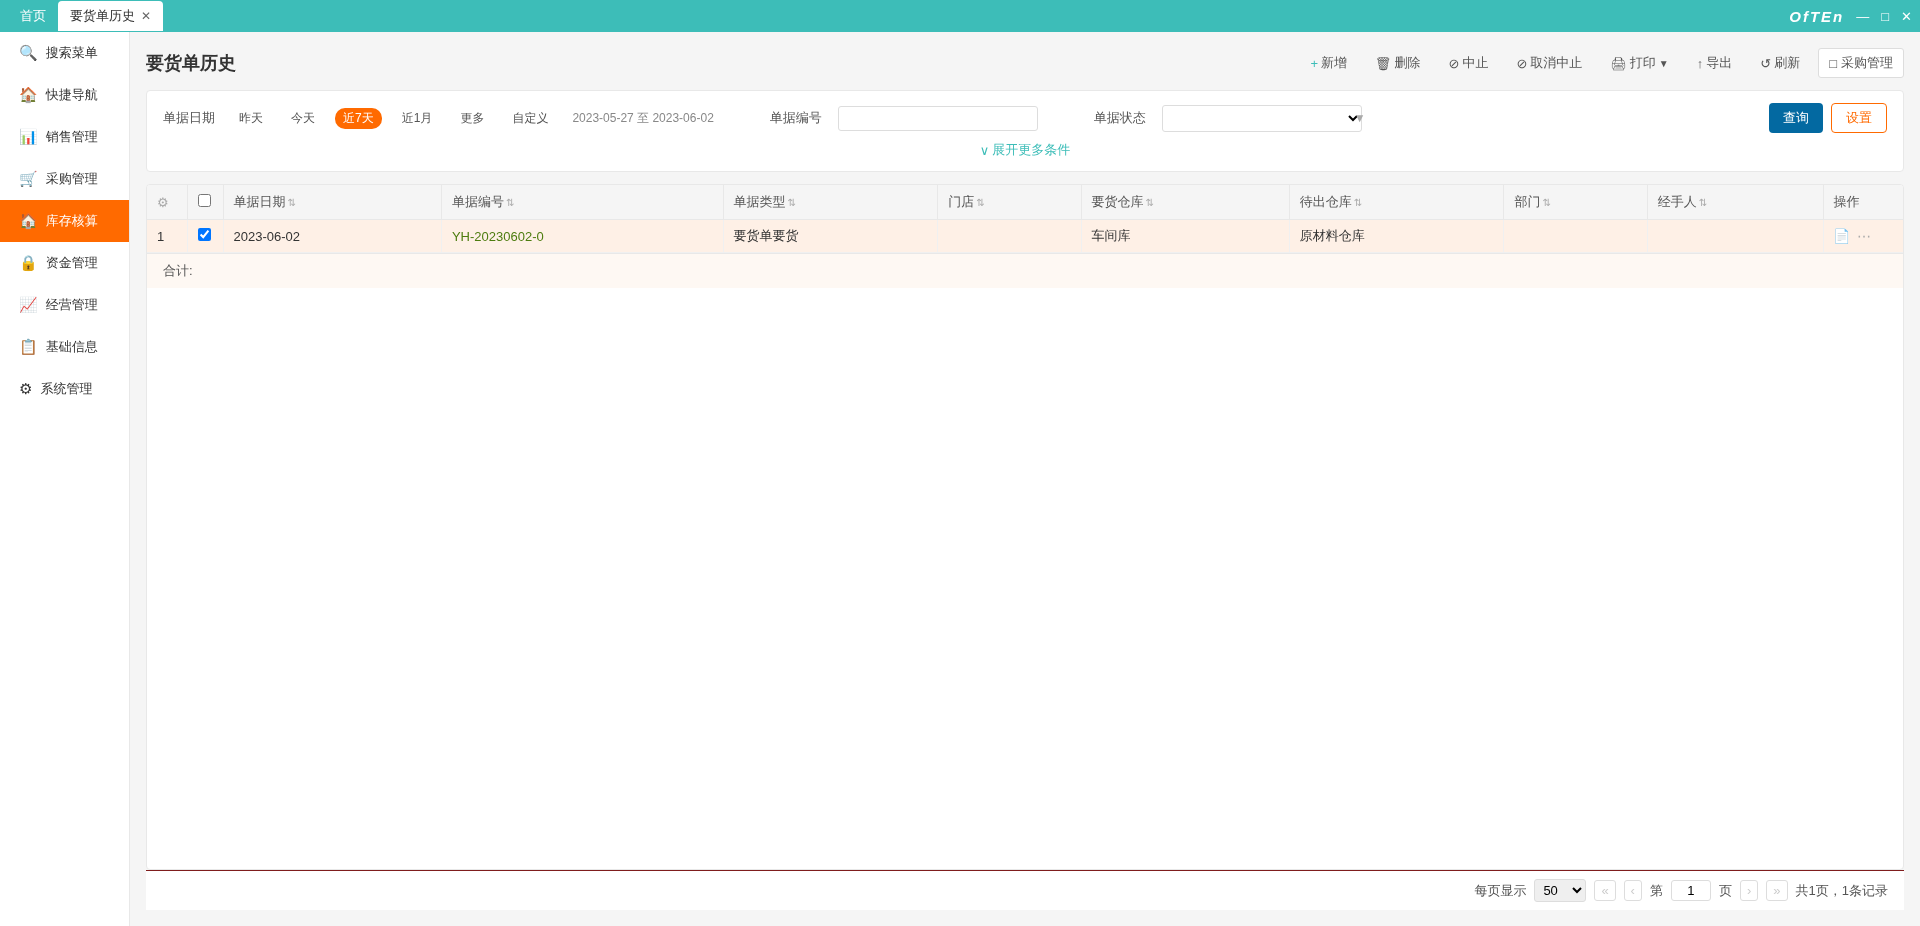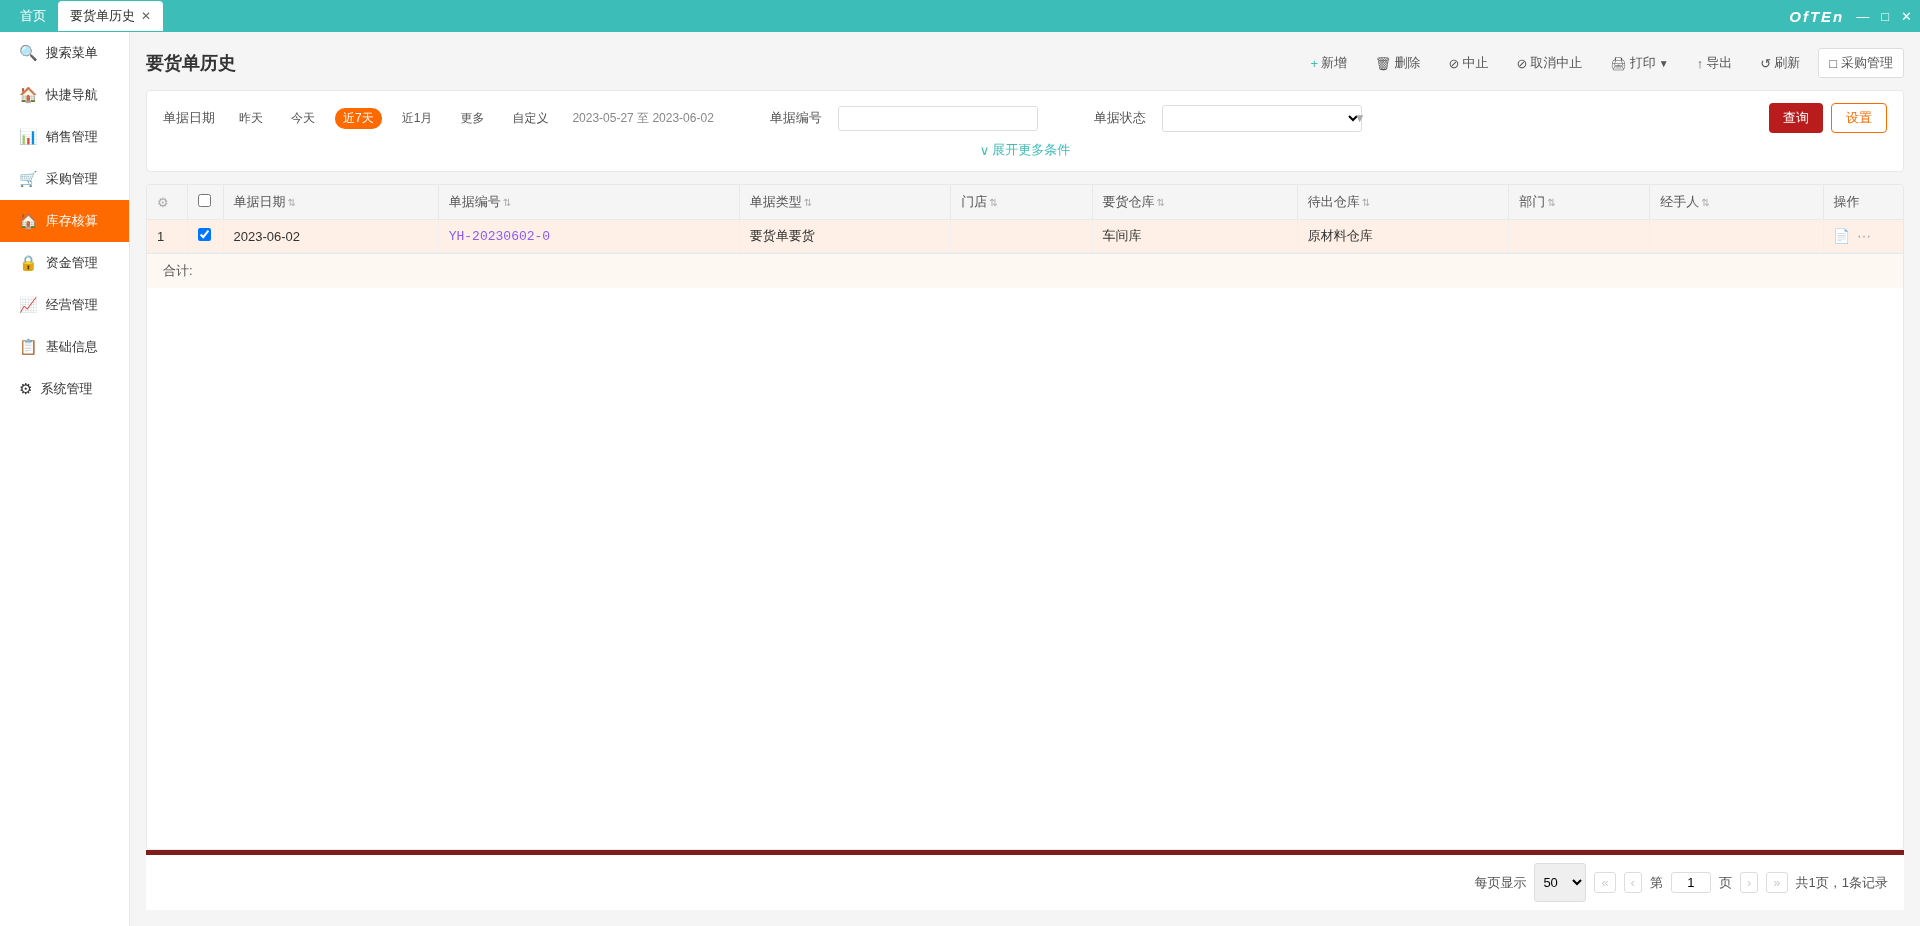--- a/index.html
+++ b/index.html
@@ -121,7 +121,7 @@
       border-radius: 3px;
     }
     .btn-primary {
-      background: #b91c1c;
+      background: #0369a1;
       color: #fff;
       border: none;
       padding: 6px 14px;

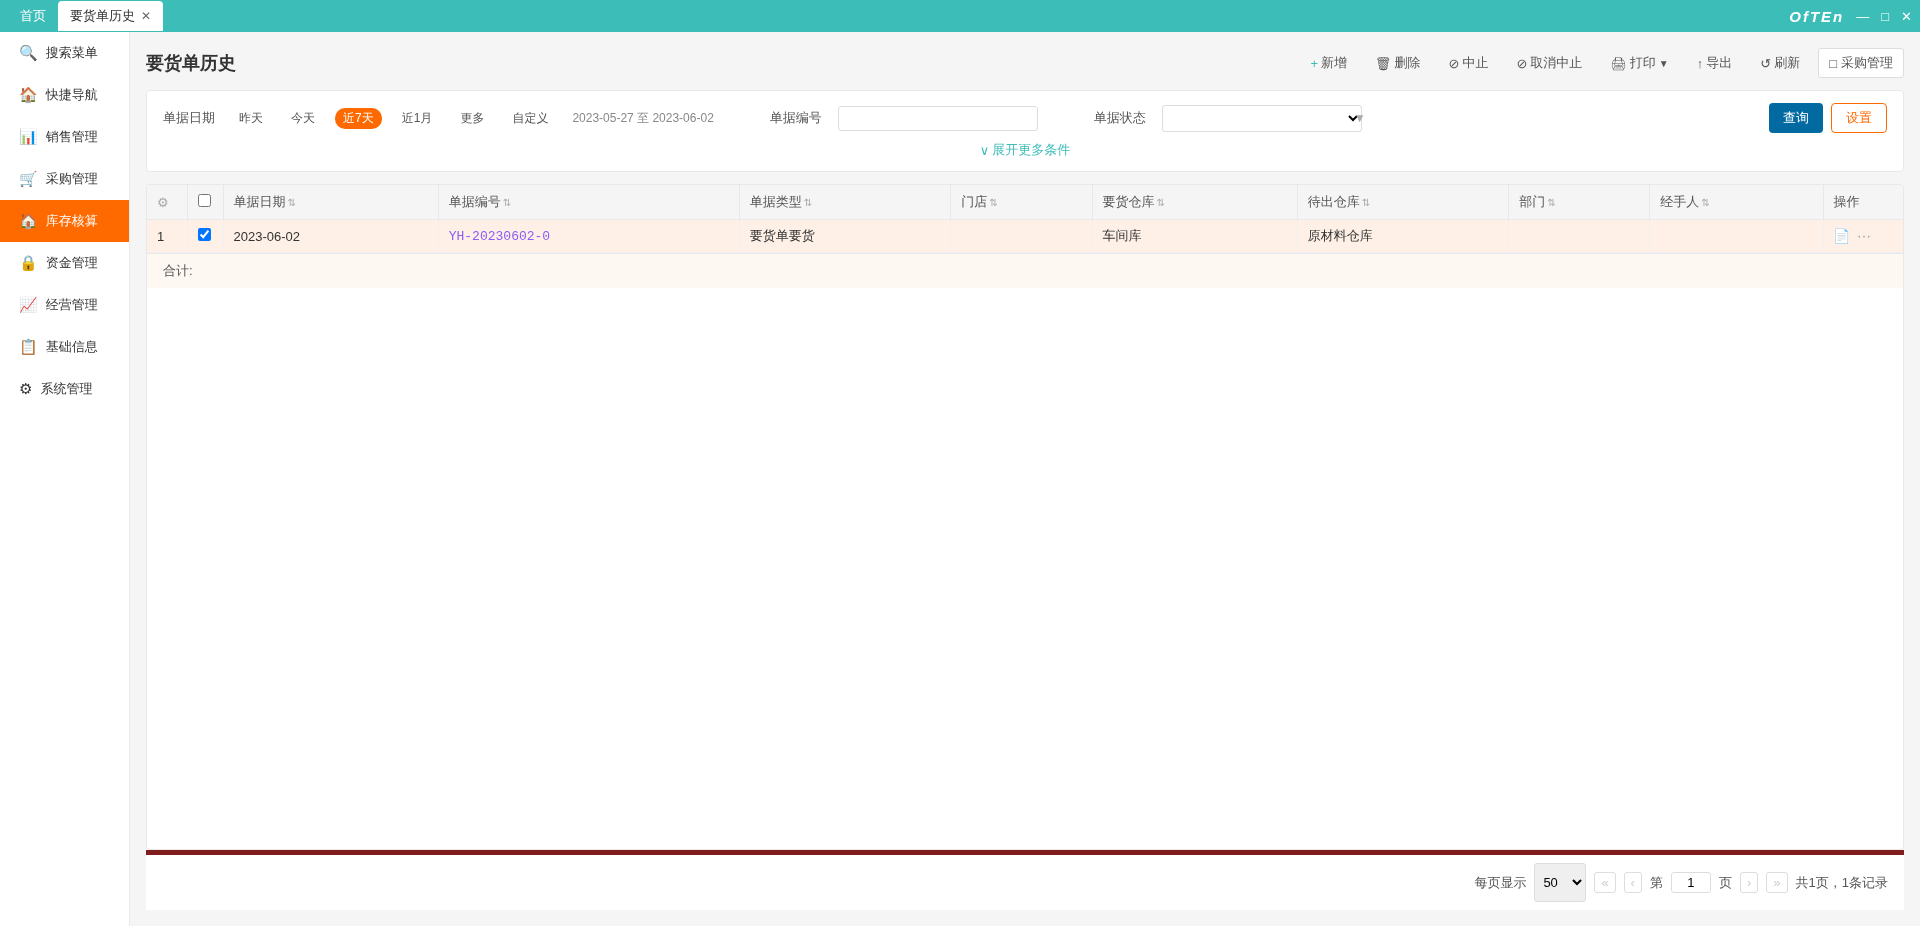--- a/index.html
+++ b/index.html
@@ -249,7 +249,7 @@
     tr.data-row.selected { background: #fef0e6; }
     .sort-arrows { color: #aaa; font-size: 10px; margin-left: 2px; }
     .settings-icon { color: #aaa; cursor: pointer; }
-    .col-link { color: #8b5cf6; cursor: pointer; text-decoration: none; font-family: Liberation Mono, monospace; }
+    .col-link { color: #4d7c0f; cursor: pointer; text-decoration: none; }
     .action-icons { display: flex; gap: 6px; align-items: center; }
     .action-icon { color: #aaa; cursor: pointer; font-size: 14px; }
 

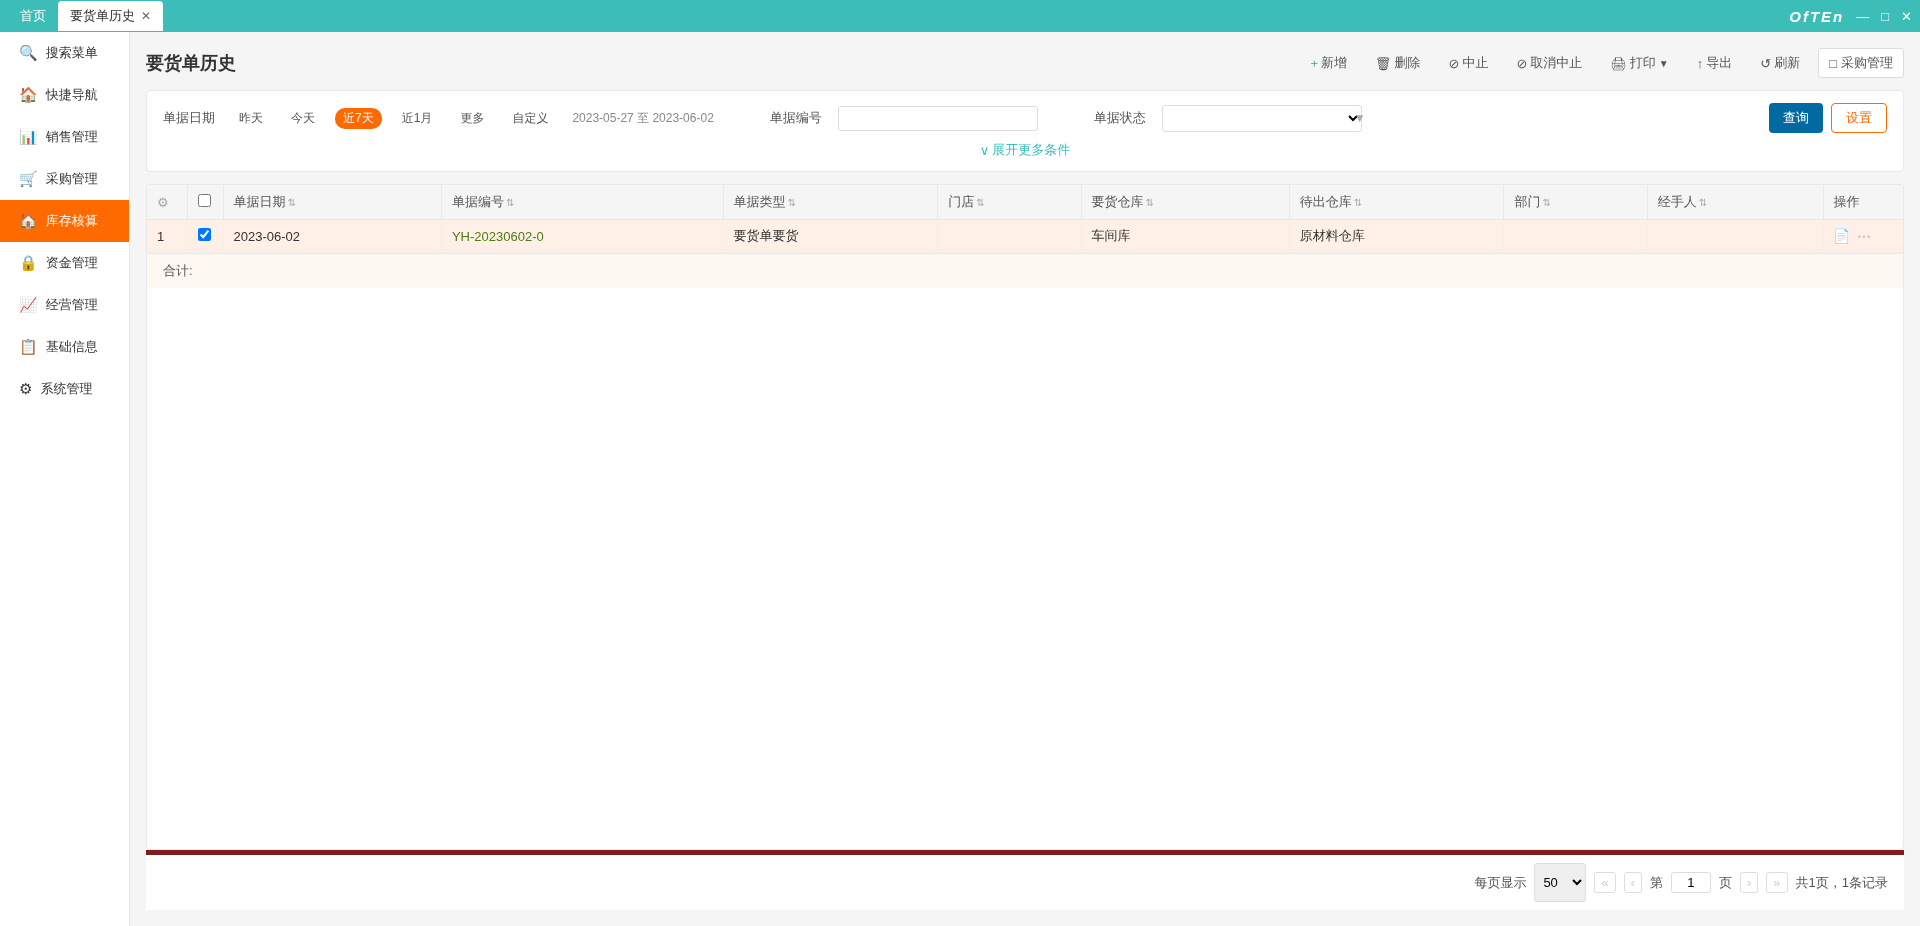--- a/index.html
+++ b/index.html
@@ -267,7 +267,7 @@
     
     .pagination {
       background: #fff;
-      border-top: 5px solid #7f1d1d;
+      border-top: 1px solid #7f1d1d;
       padding: 8px 16px;
       display: flex;
       align-items: center;

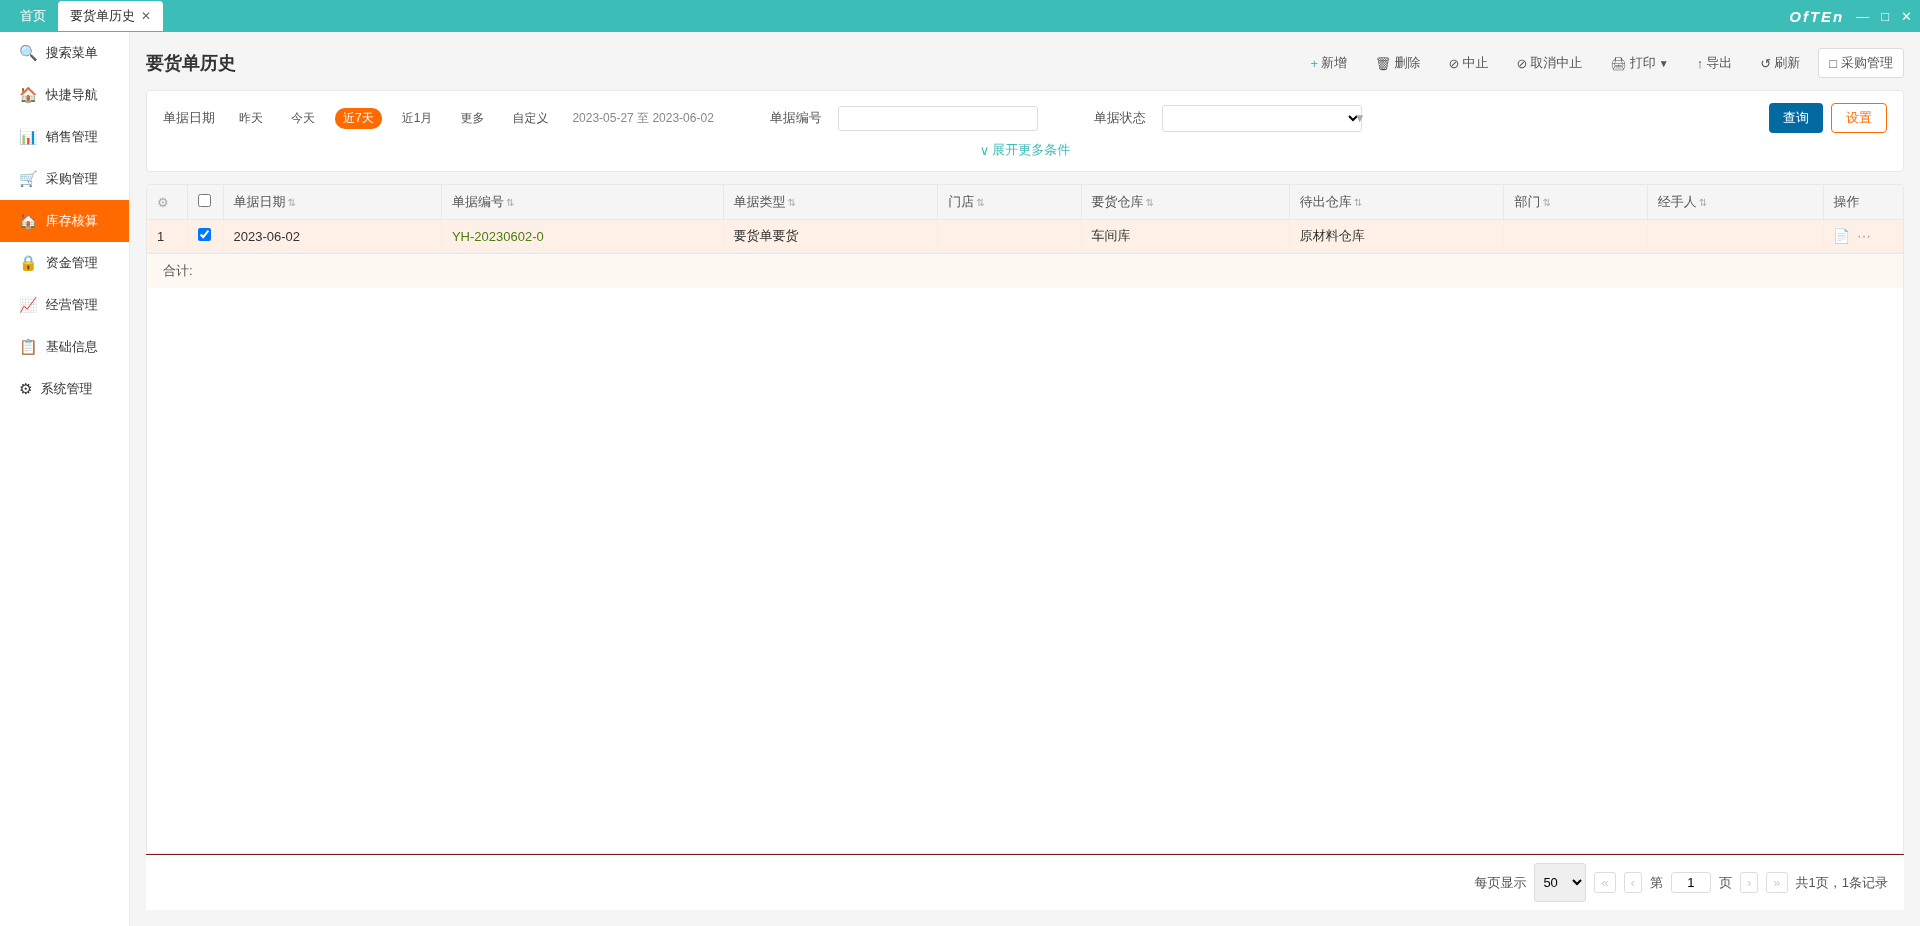--- a/index.html
+++ b/index.html
@@ -280,7 +280,7 @@
     .page-size-select {
       border: 1px solid #ddd;
       border-radius: 3px;
-      padding: 10px 4px;
+      padding: 2px 4px;
       font-size: 13px;
     }
     .page-btn {

